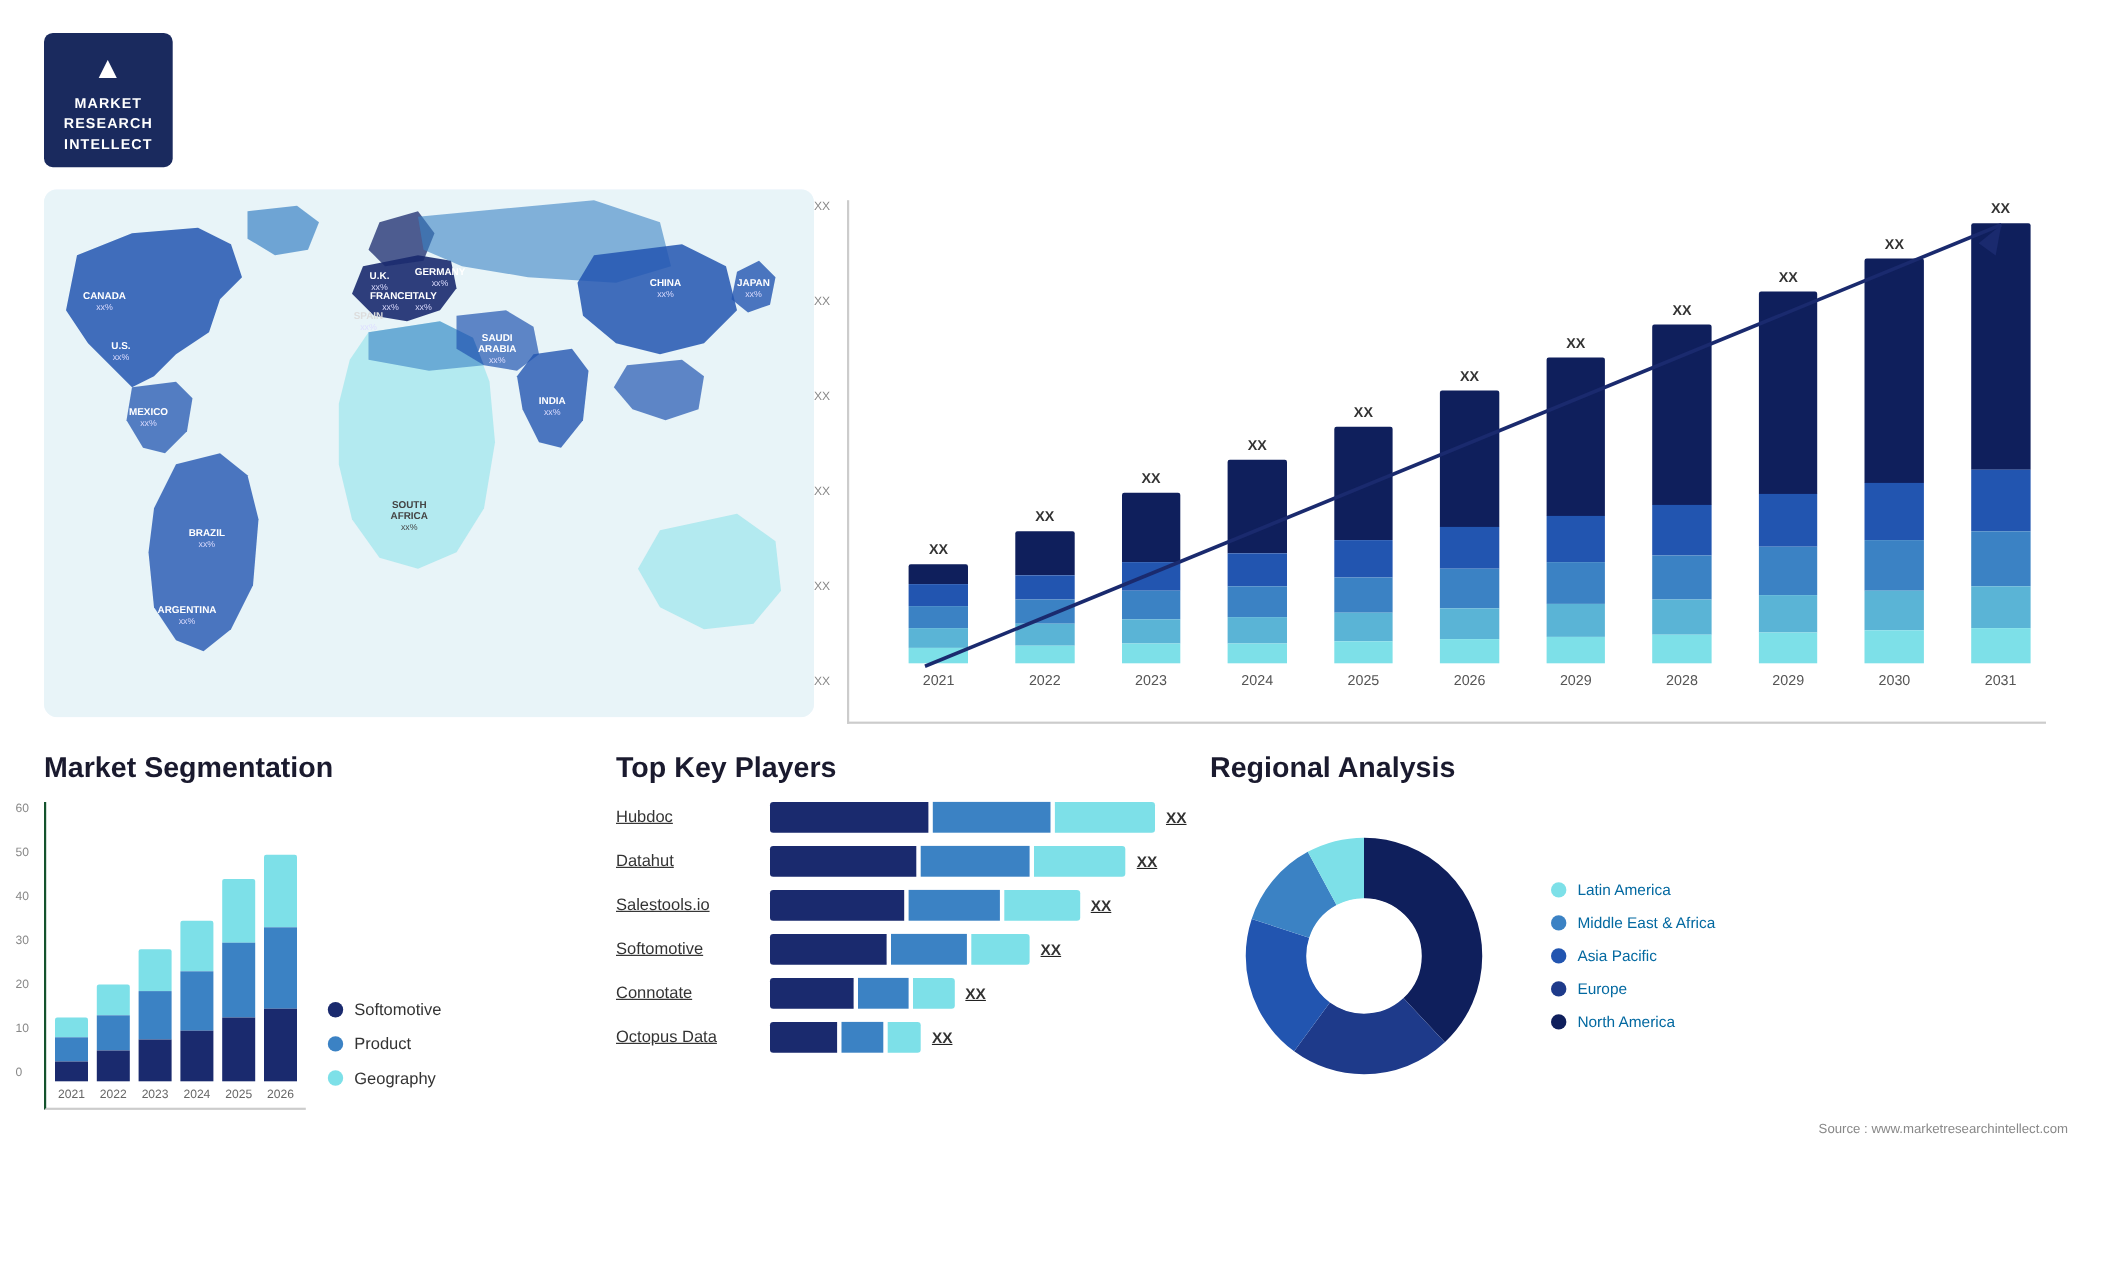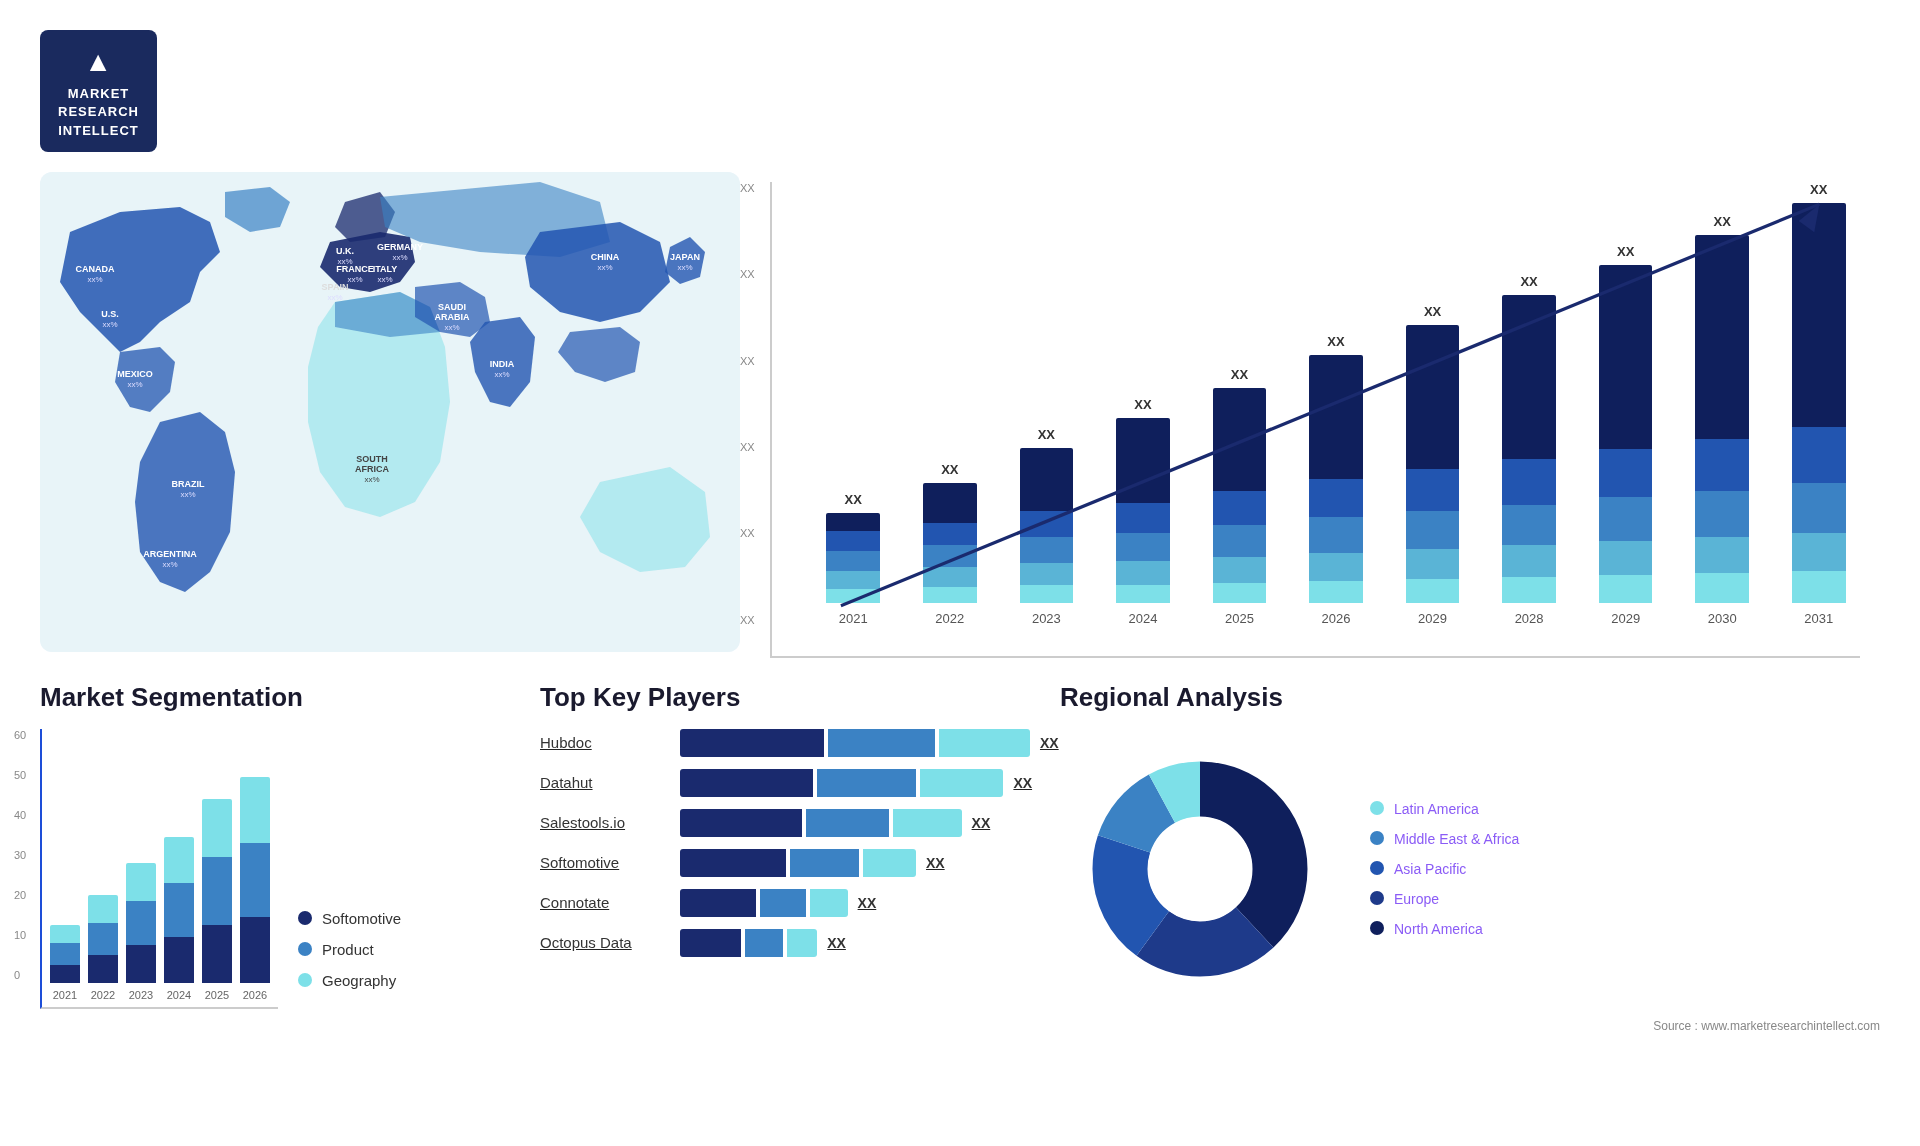--- a/index.html
+++ b/index.html
@@ -107,6 +107,7 @@
     
     .bottom-row {
       display: flex;
+      gap: 20px;
     }
 
     

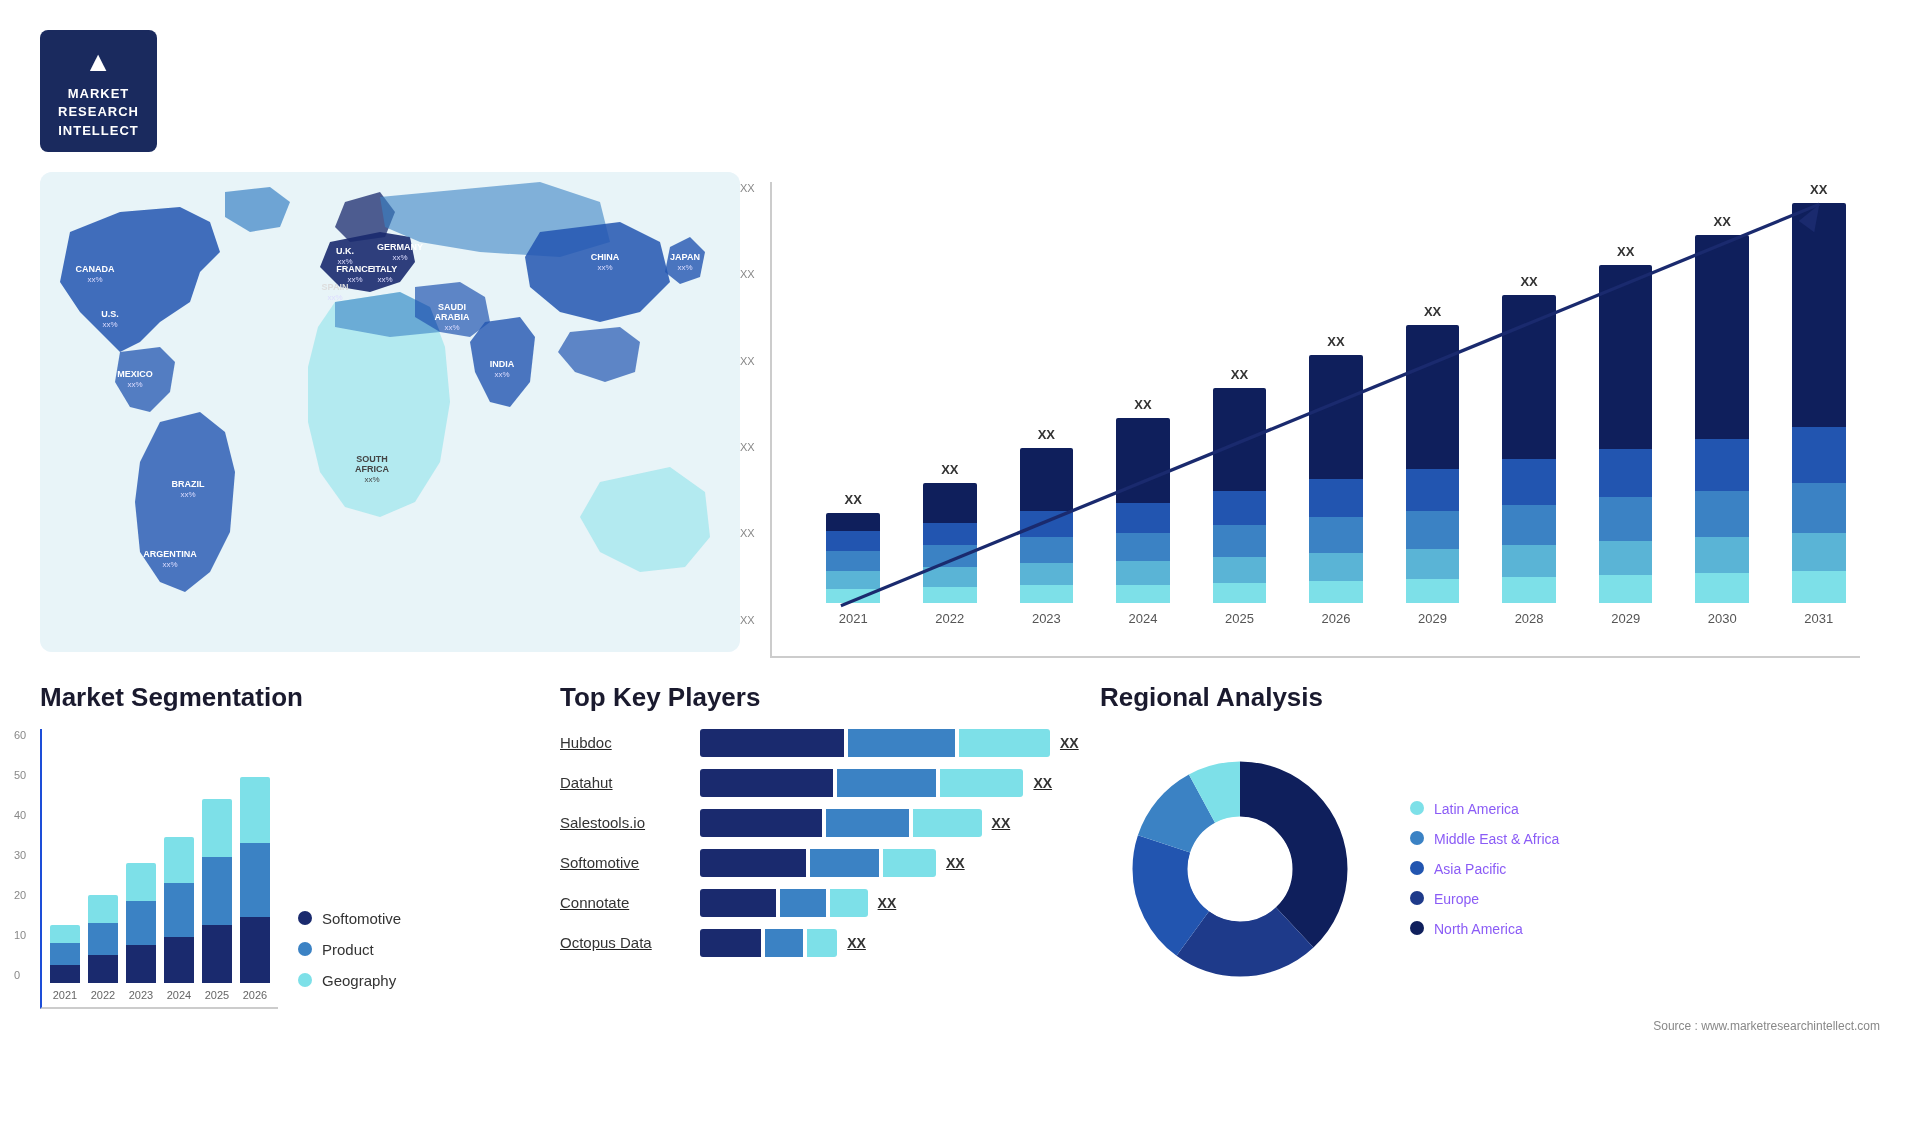--- a/index.html
+++ b/index.html
@@ -132,7 +132,7 @@
       align-items: flex-end;
       gap: 8px;
       border-bottom: 2px solid #ccc;
-      border-left: 2px solid #1d4ed8;
+      border-left: 2px solid #14532d;
       padding: 0 8px 6px 8px;
       position: relative;
     }

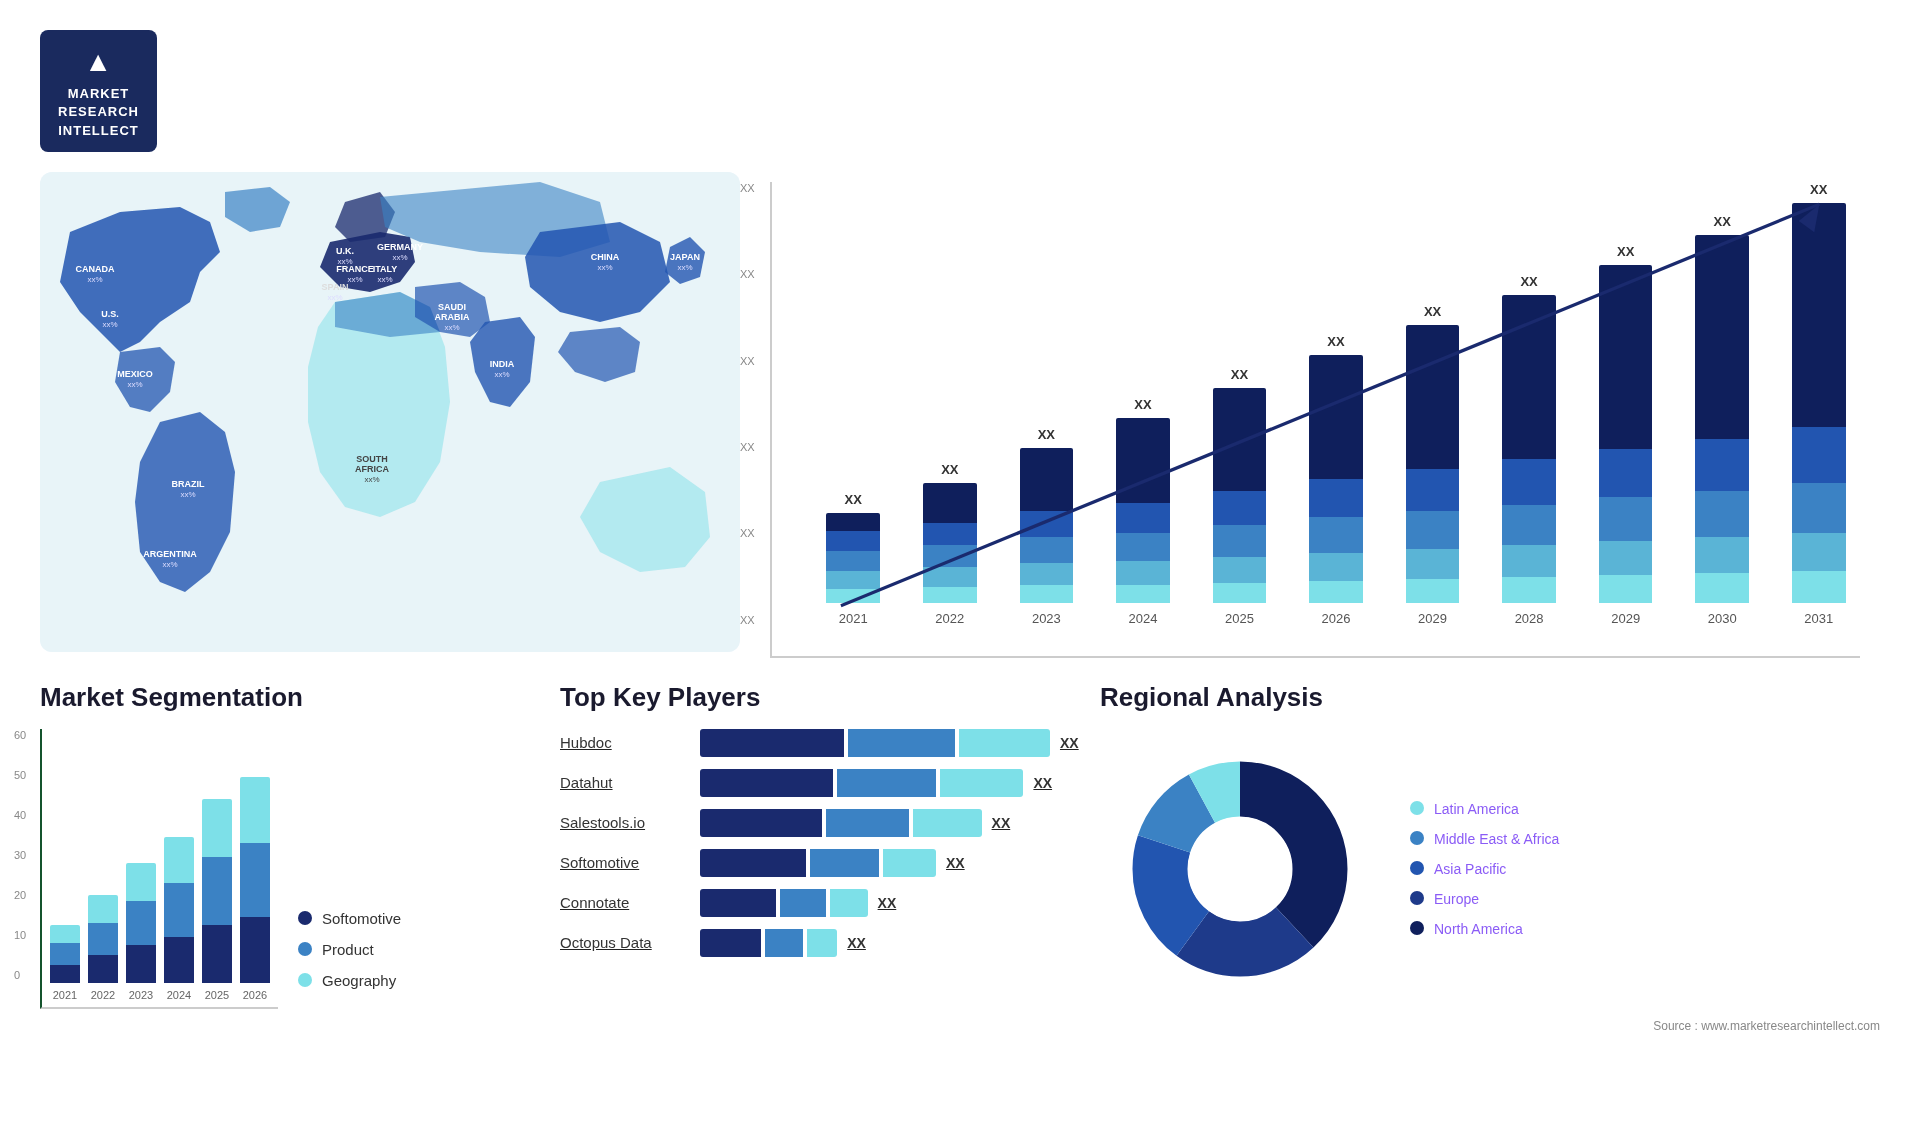--- a/index.html
+++ b/index.html
@@ -237,10 +237,10 @@
     }
     .reg-legend-item {
       display: flex;
-      align-items: flex-start;
+      align-items: center;
       gap: 10px;
       font-size: 14px;
-      color: #8b5cf6;
+      color: #0369a1;
     }
     .reg-dot {
       width: 14px;

